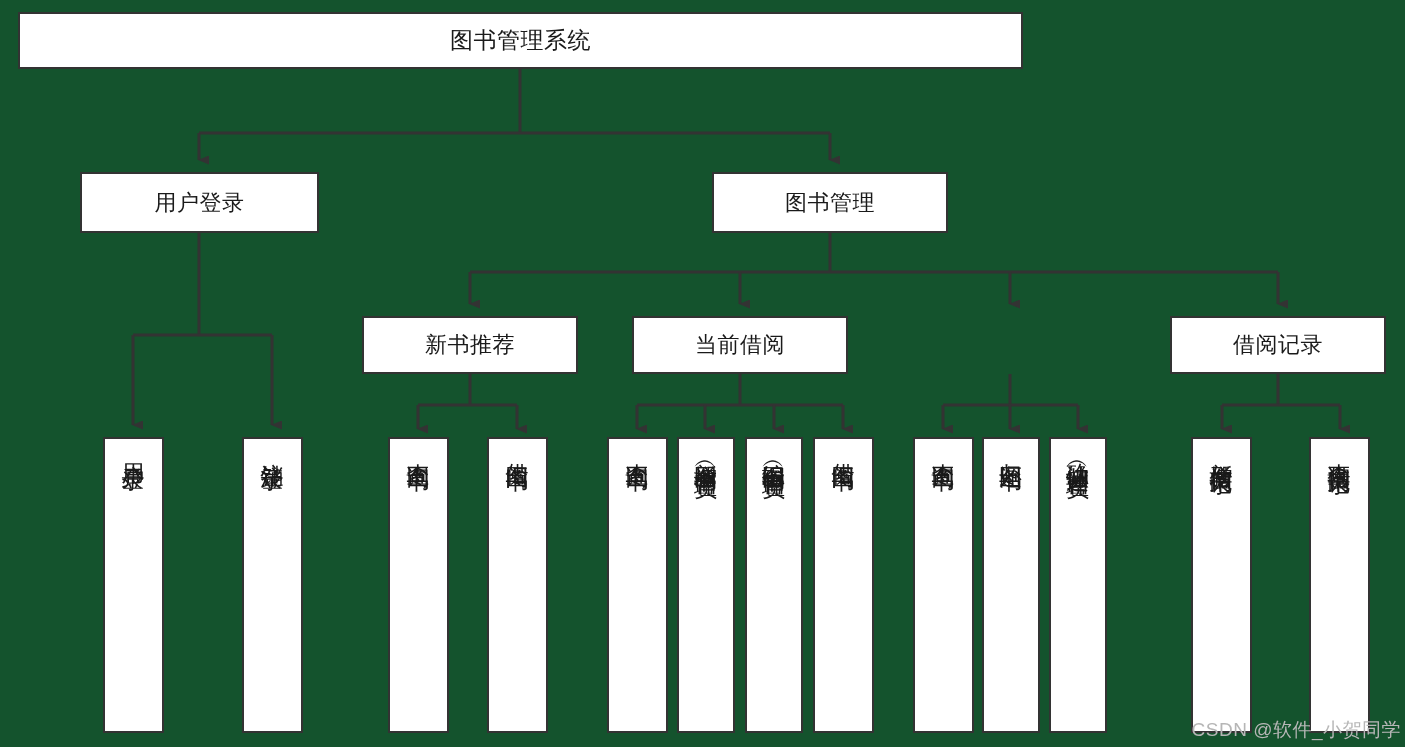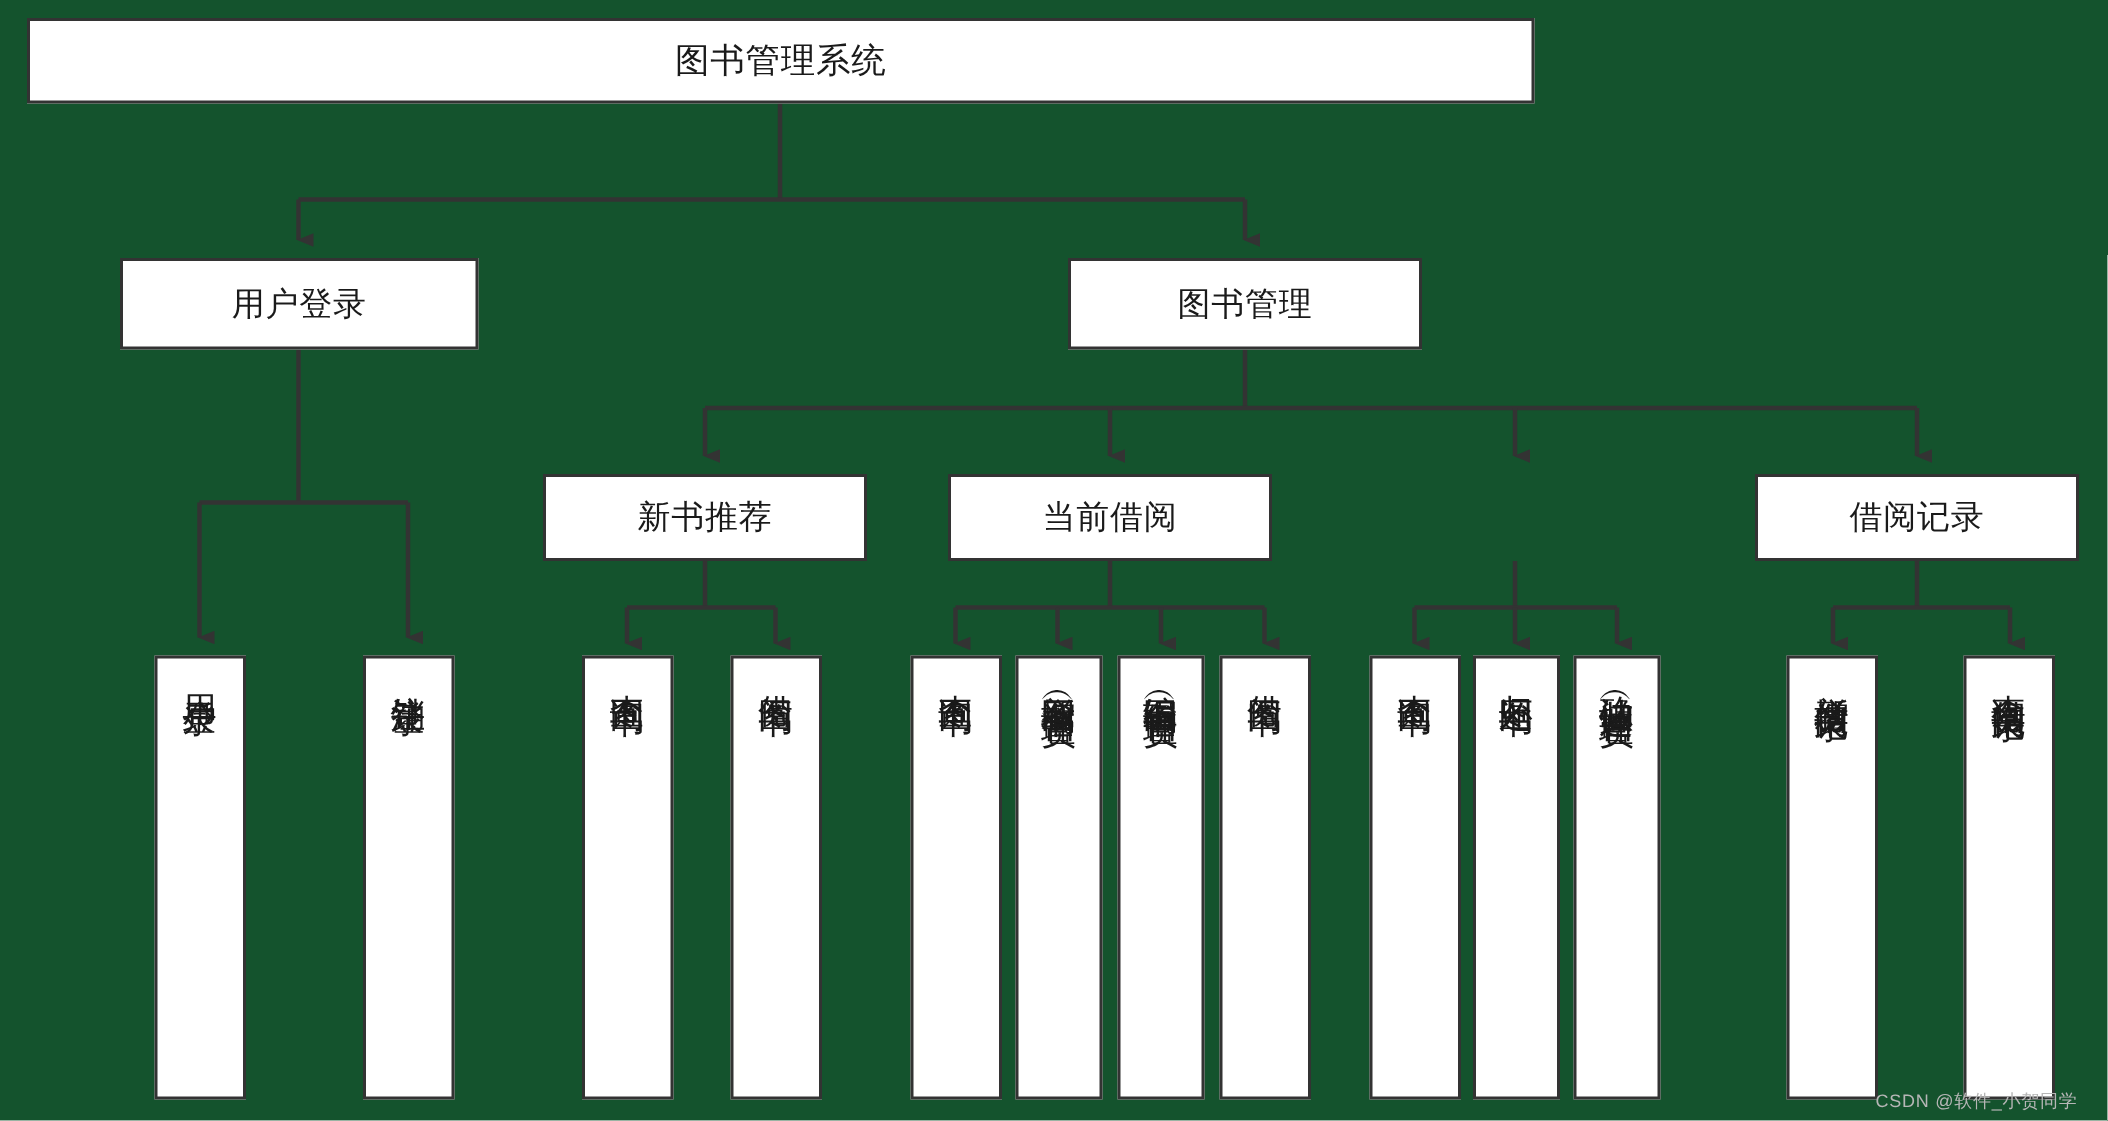--- a/index.html
+++ b/index.html
@@ -66,9 +66,9 @@
   }
   .watermark {
     position: absolute;
-    right: 20px;
+    right: 4px;
     bottom: 4px;
-    font-size: 12px;
+    font-size: 19px;
     color: #b6b6b6;
     z-index: 3;
     white-space: nowrap;

